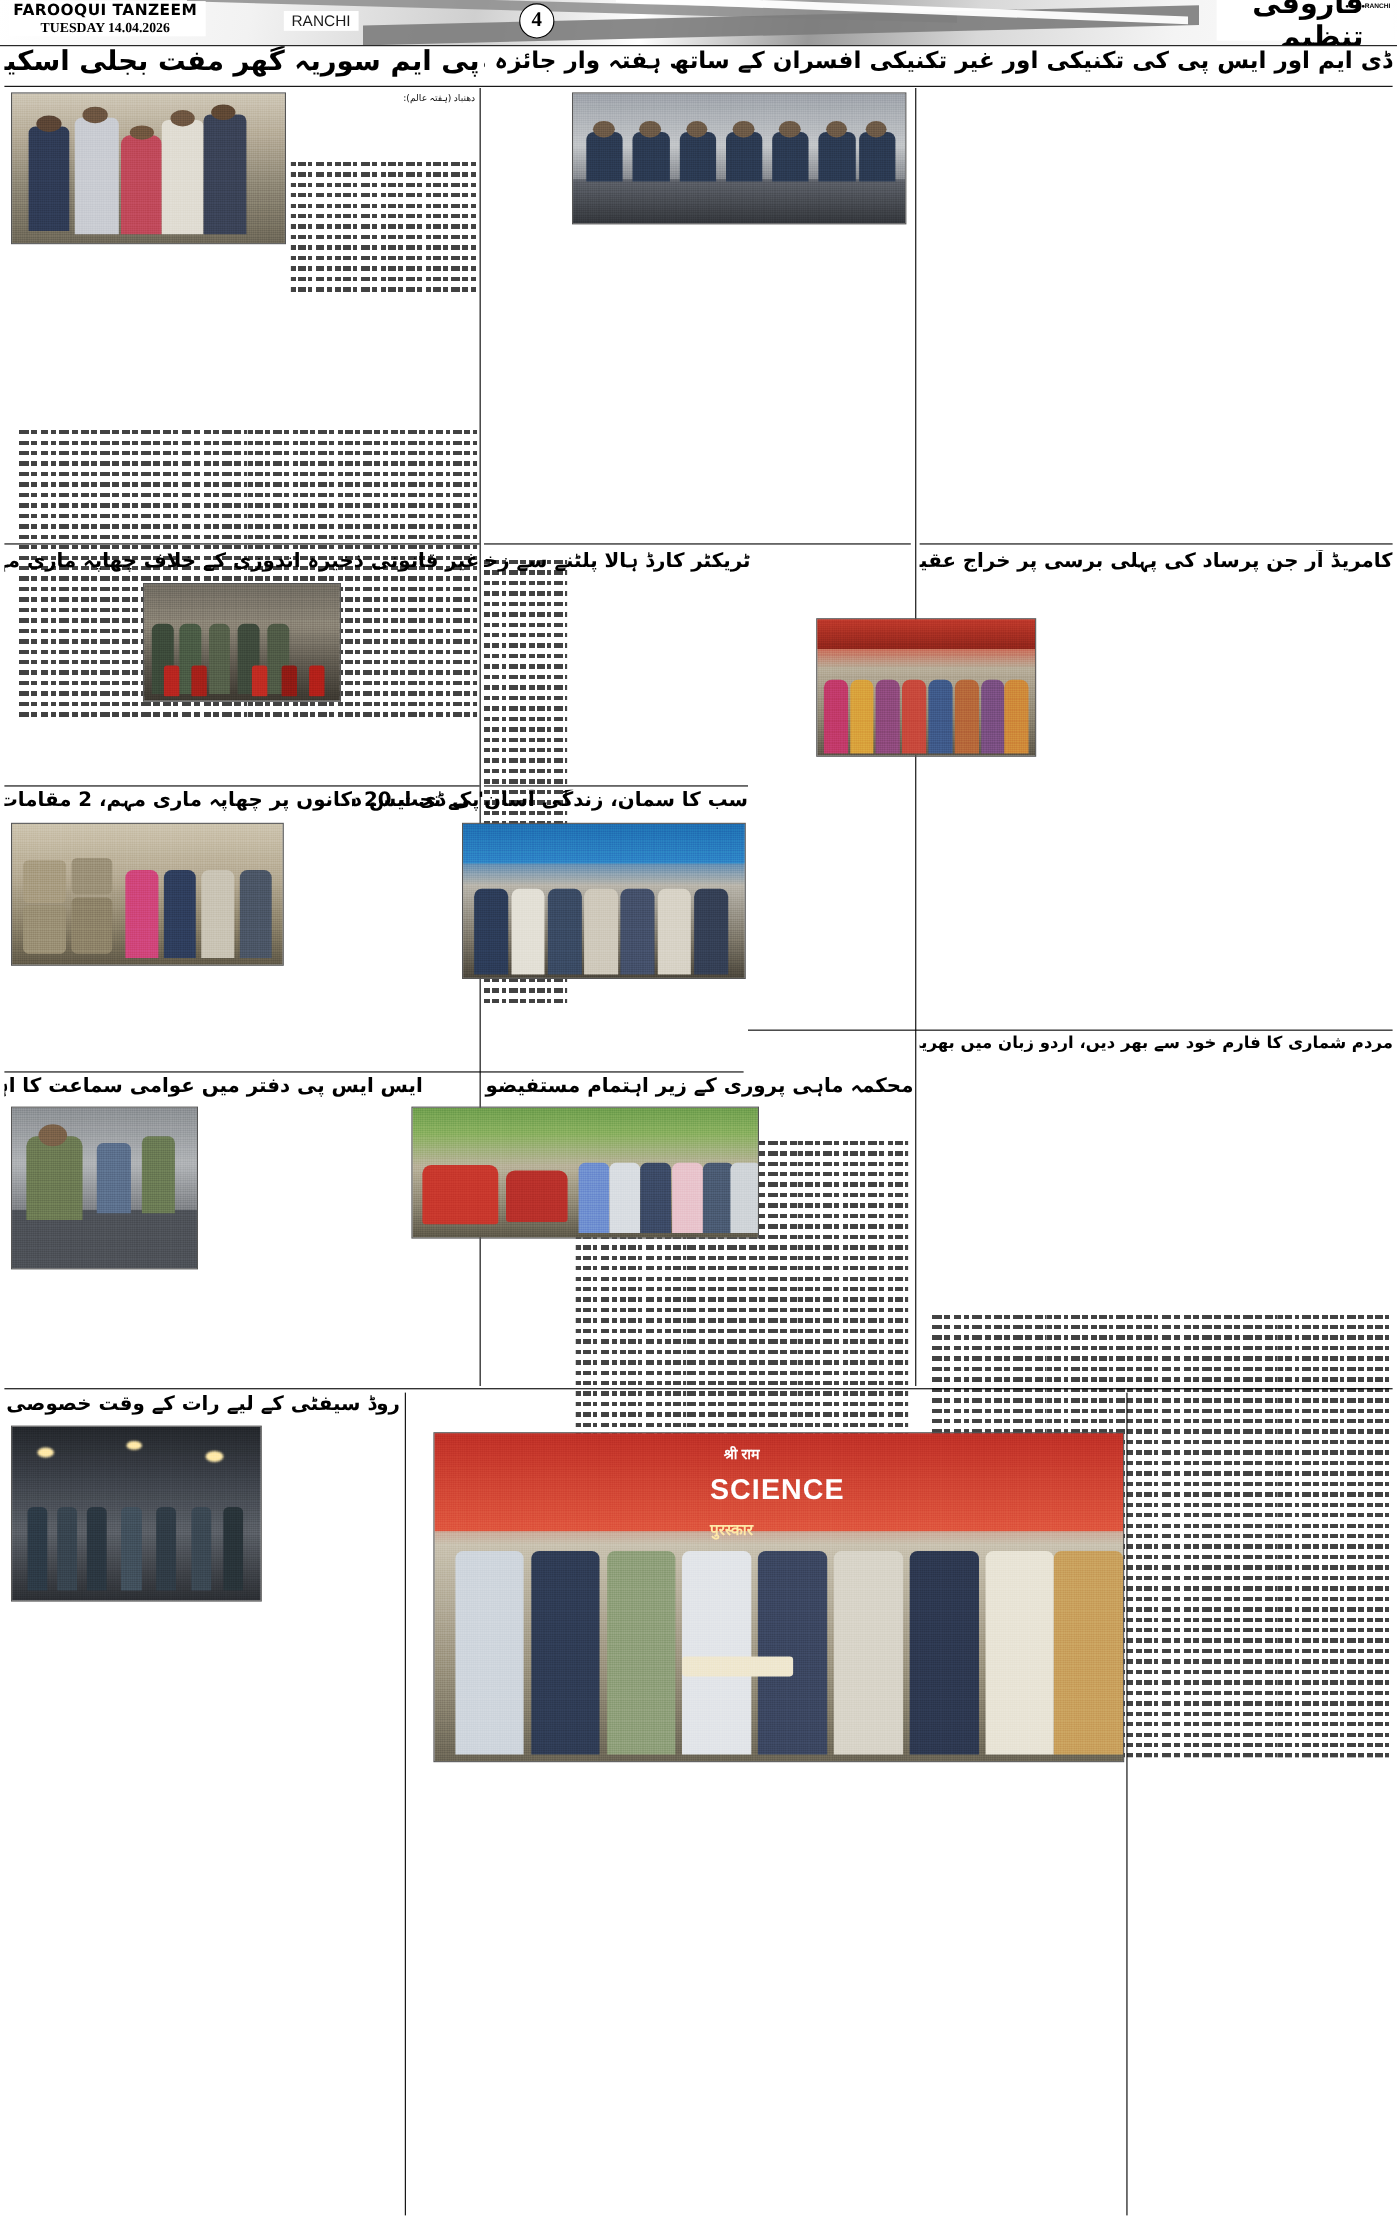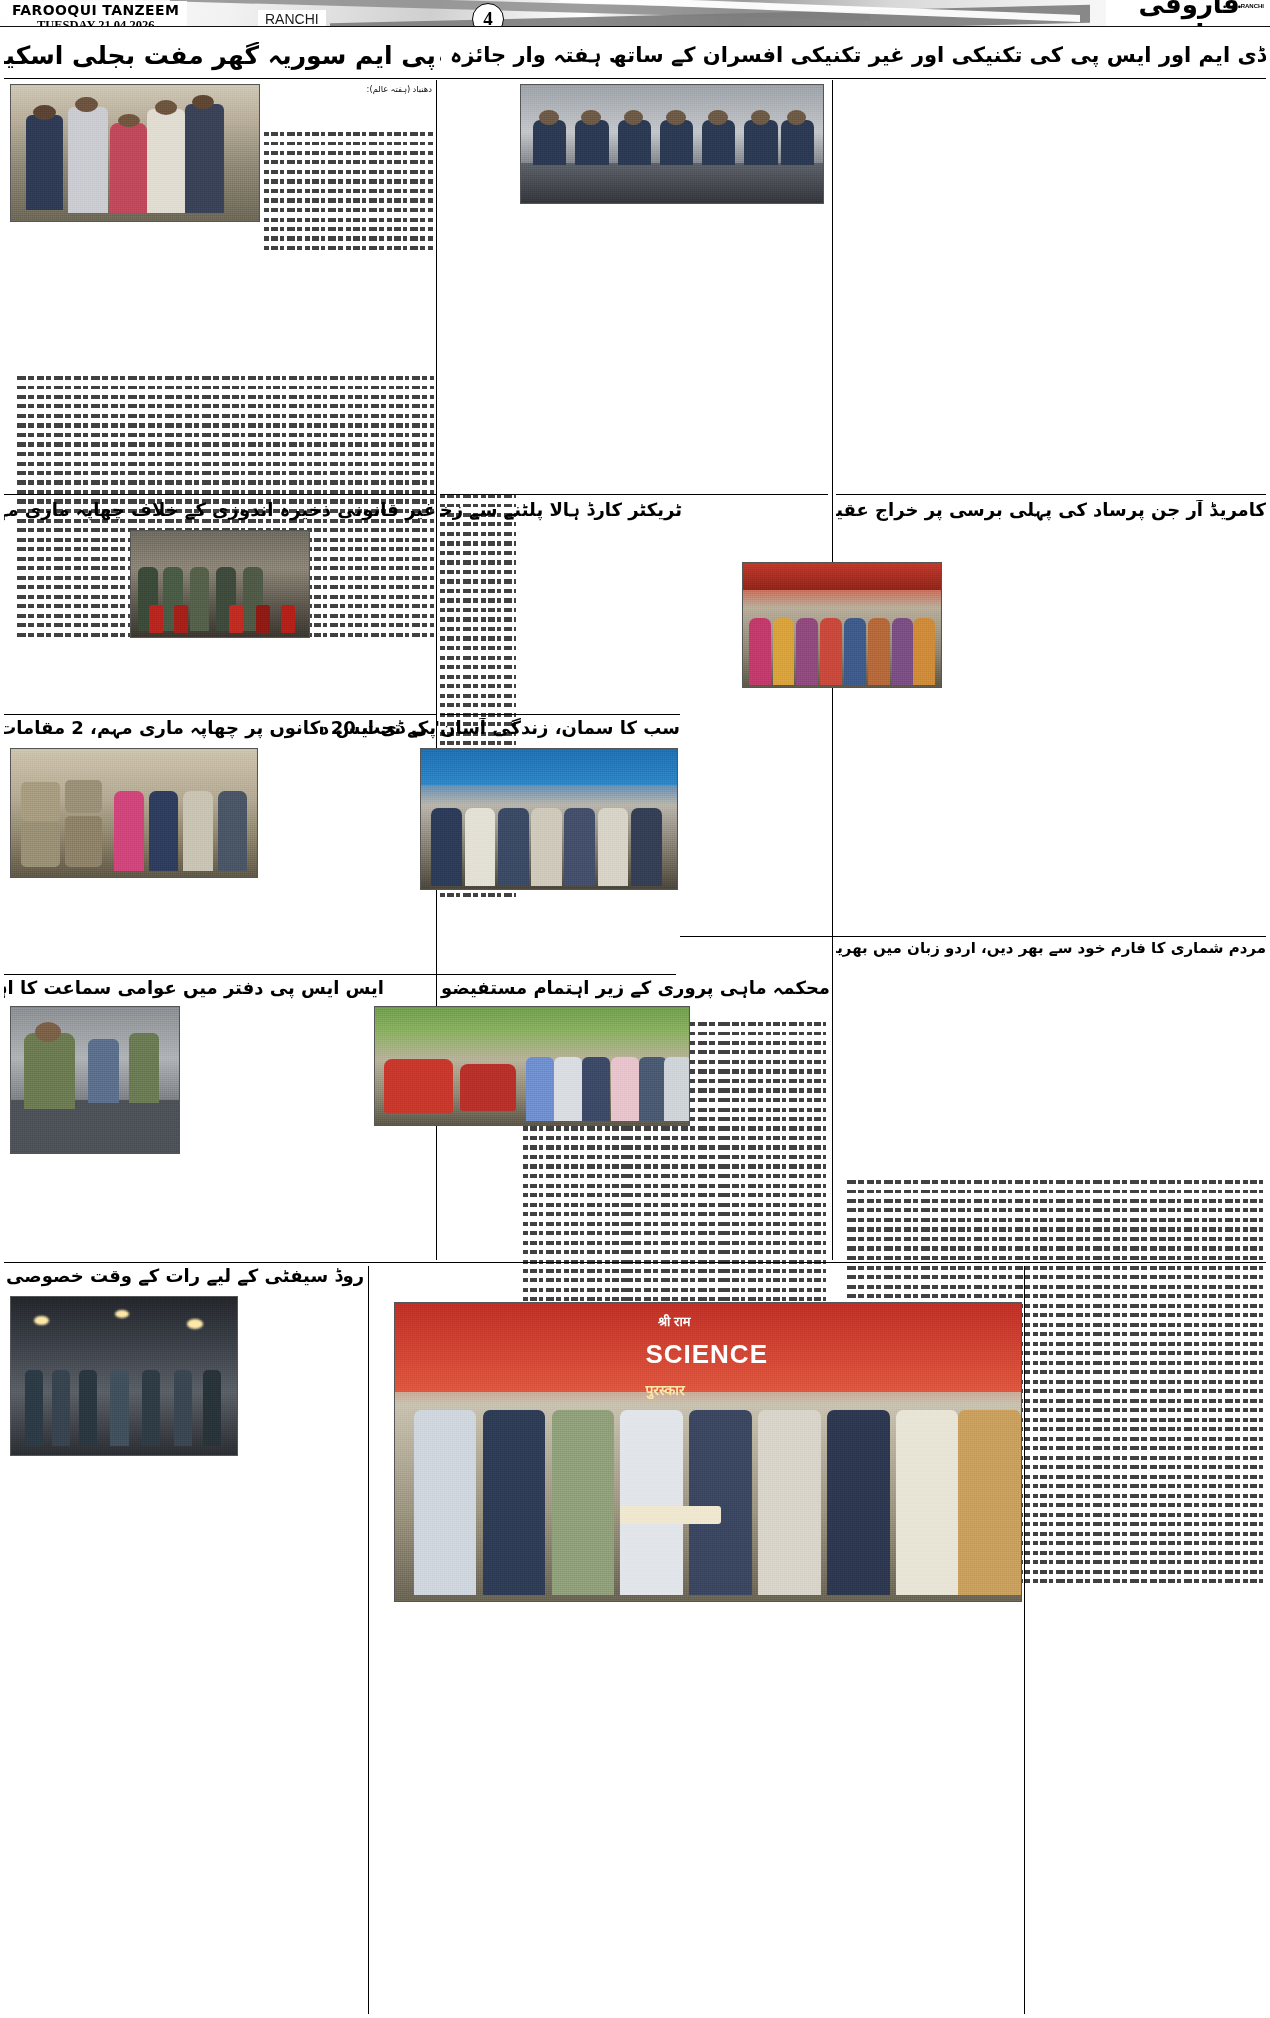--- a/index.html
+++ b/index.html
@@ -20,7 +20,7 @@
   
   .masthead {
     position: relative;
-    height: 27px;
+    height: 42px;
     background: linear-gradient(100deg, #ffffff 0%, #f2f2f2 18%, #cfcfcf 34%, #ffffff 46%,
                  #9a9a9a 58%, #d8d8d8 70%, #f4f4f4 84%, #ffffff 100%);
     border-bottom: 1px solid #111;

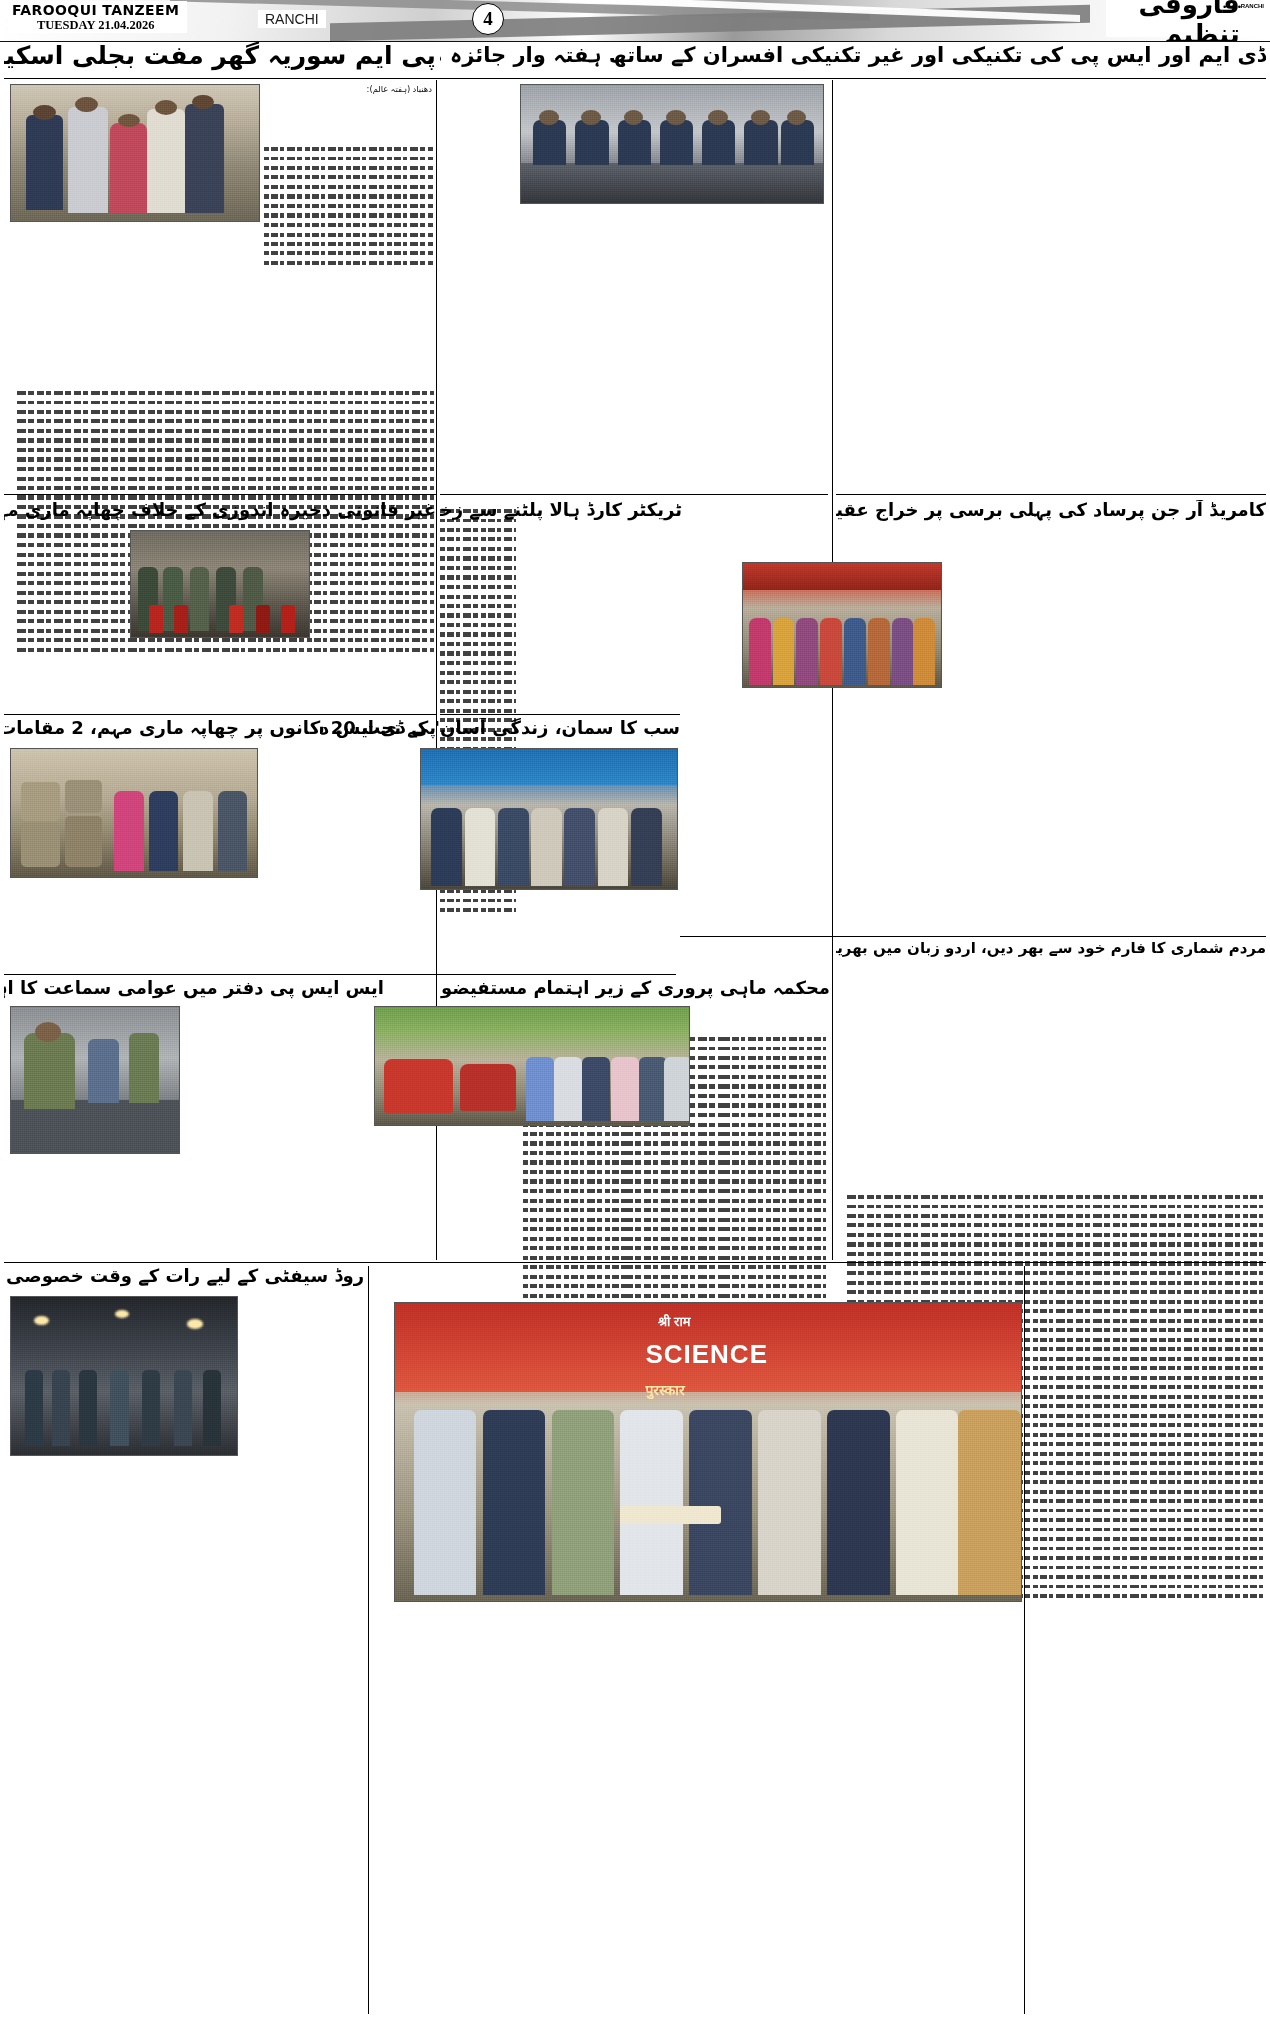--- a/index.html
+++ b/index.html
@@ -273,7 +273,7 @@
 
     <div class="mh-left">
       <div class="mh-title">FAROOQUI TANZEEM</div>
-      <div class="mh-date">TUESDAY 21.04.2026</div>
+      <div class="mh-date">TUESDAY 14.04.2026</div>
     </div>
 
     <div class="mh-city">RANCHI</div>

